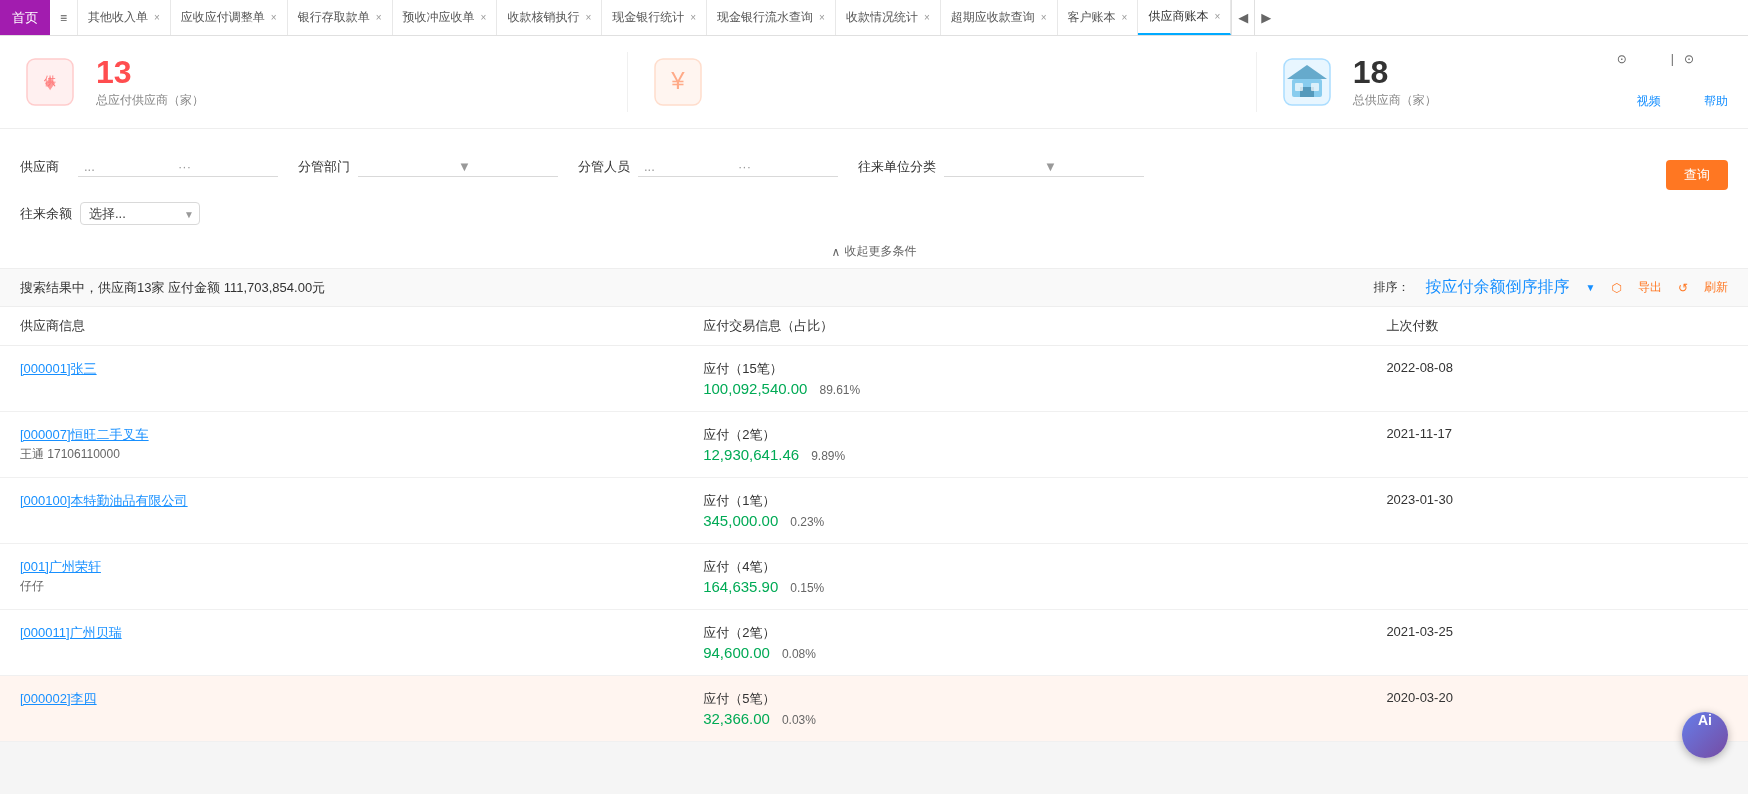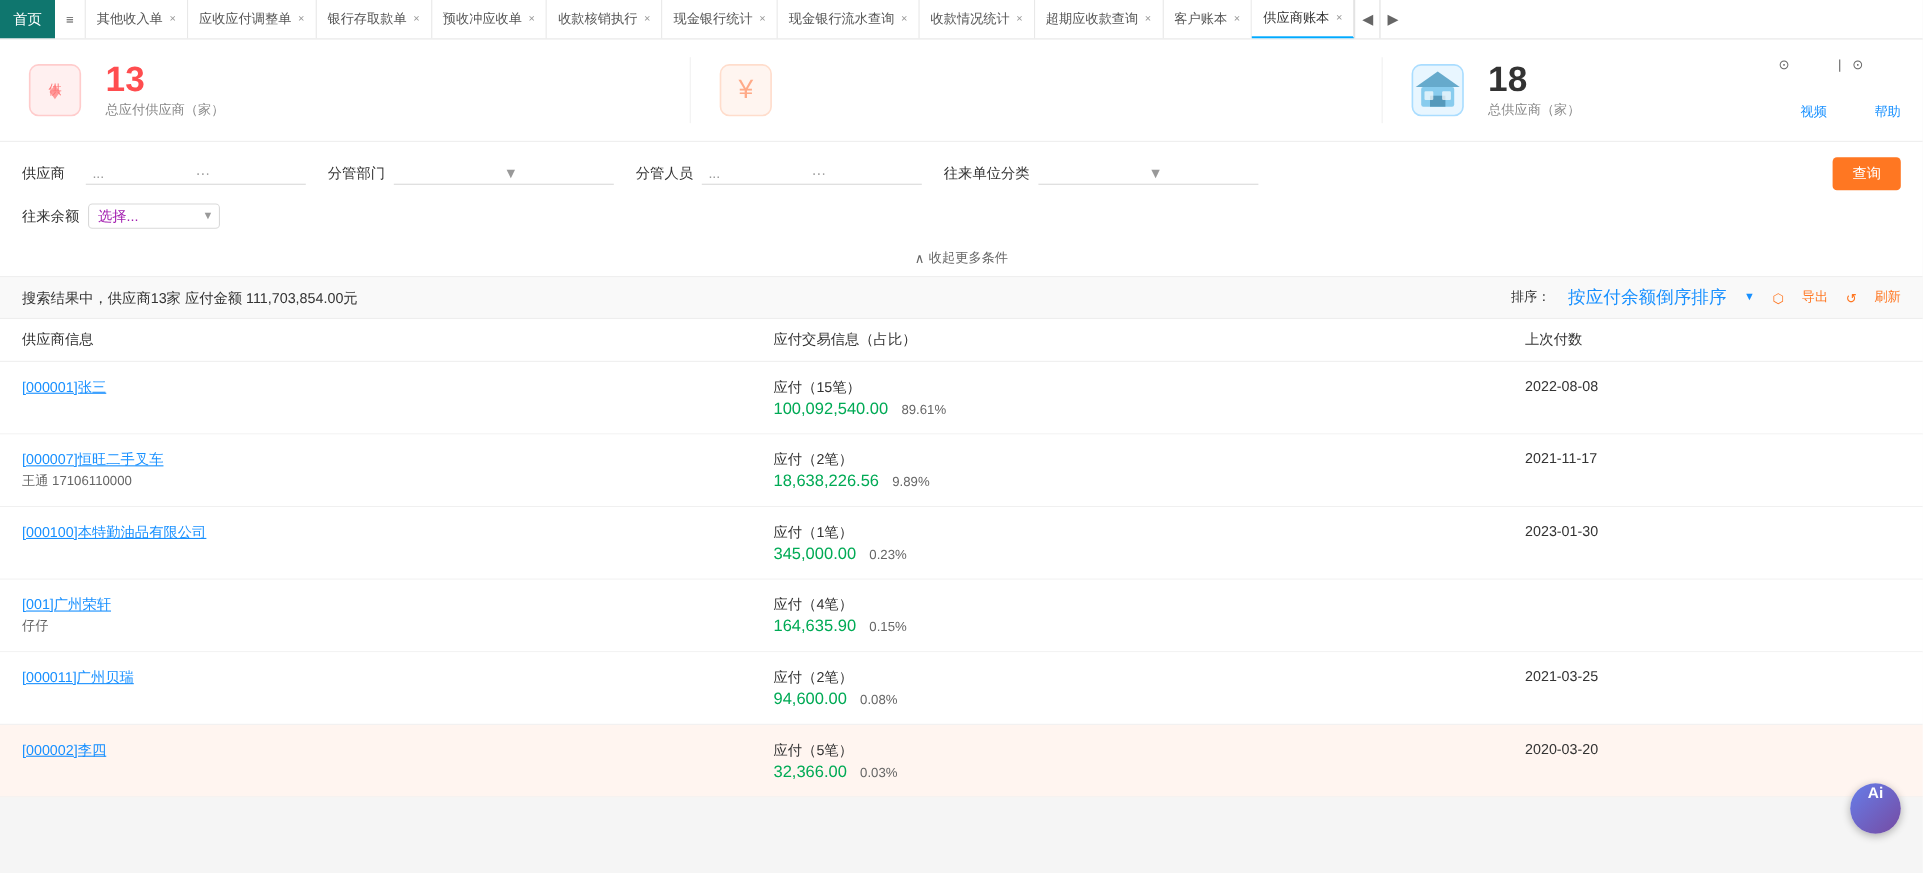--- a/index.html
+++ b/index.html
@@ -37,7 +37,7 @@
       border-bottom: 2px solid #00aaff;
     }
     .nav-home {
-      background: #0f766e;
+      background: #a21caf;
       color: #fff;
       padding: 0 12px;
       height: 100%;

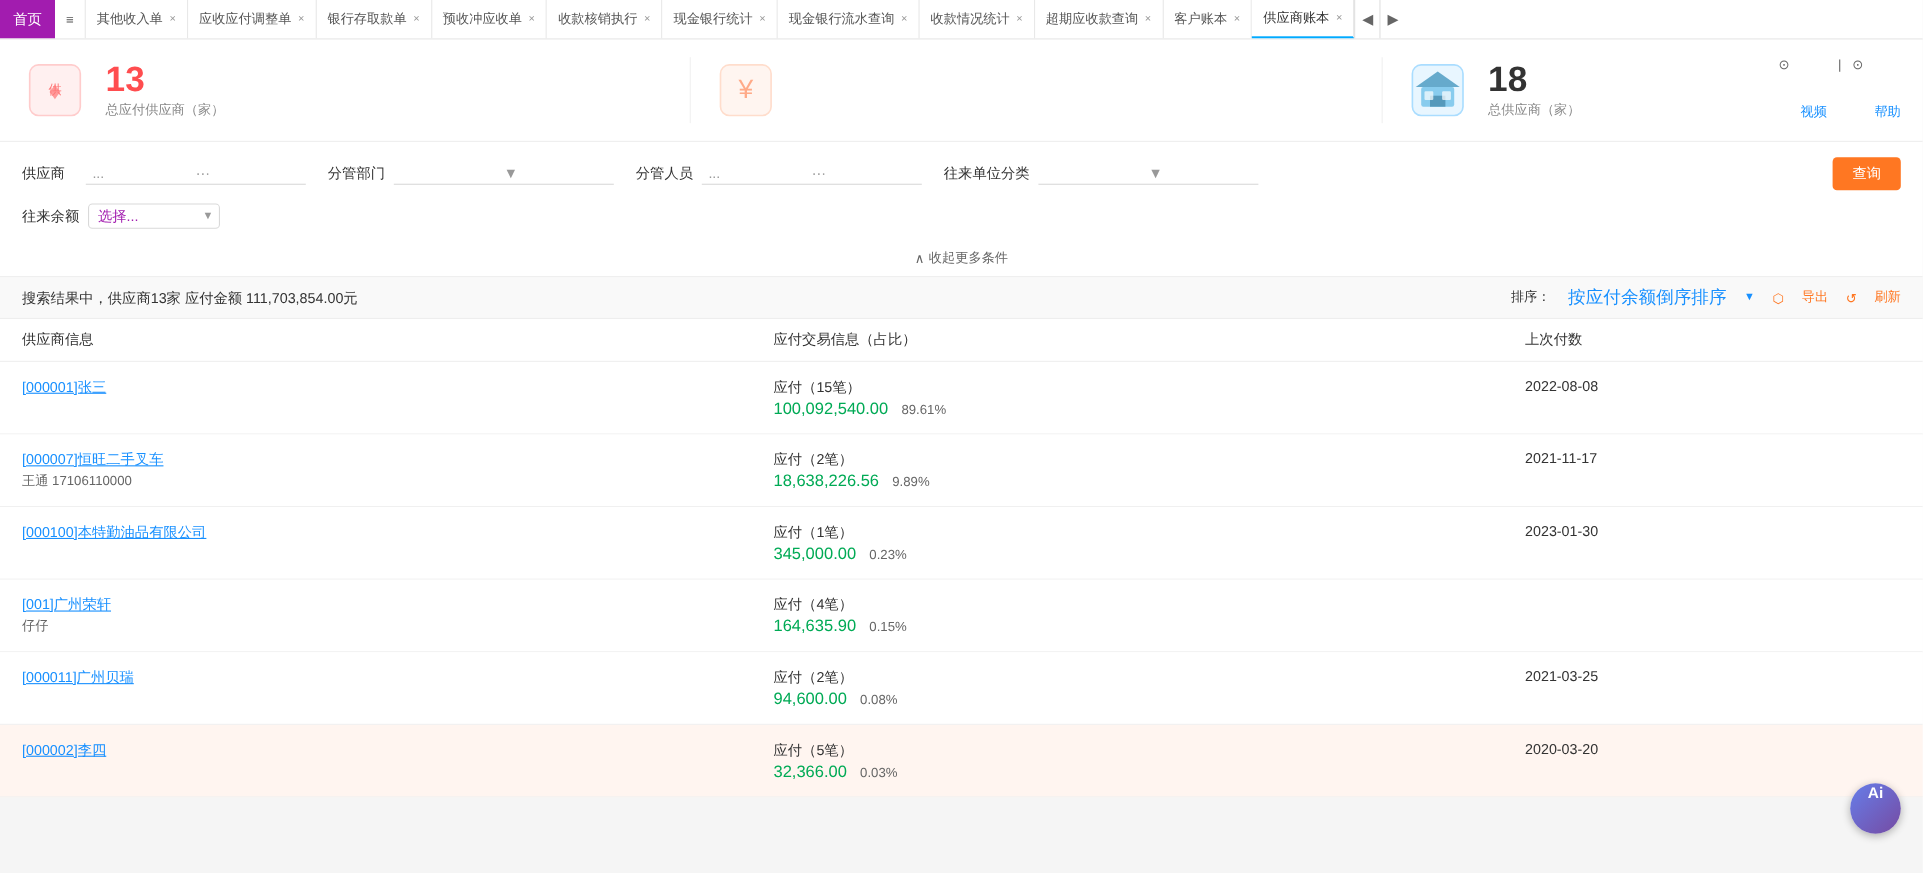--- a/index.html
+++ b/index.html
@@ -152,6 +152,7 @@
       cursor: pointer;
       font-size: 13px;
       margin-left: auto;
+      margin-top: 17px;
     }
     .filter-item-balance {
       display: flex;

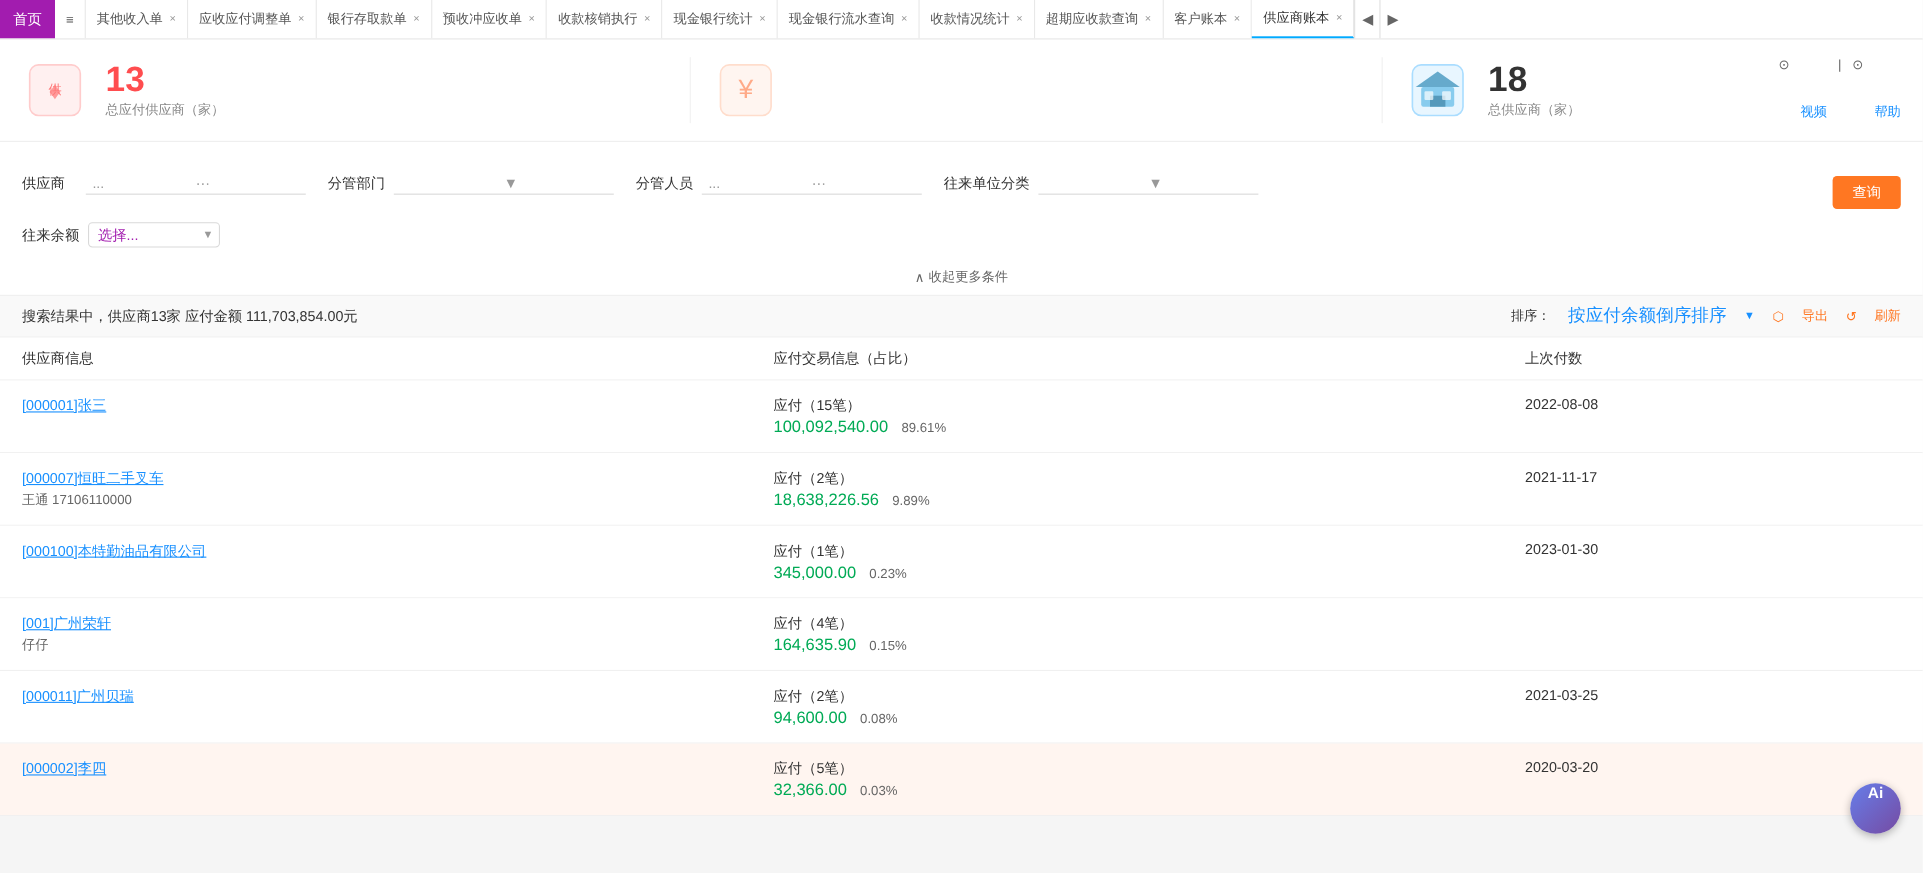--- a/index.html
+++ b/index.html
@@ -167,7 +167,7 @@
       background: #fff;
       appearance: none;
       cursor: pointer;
-      color: #a21caf;
+      color: #404040;
       width: 120px;
     }
     .collapse-btn {

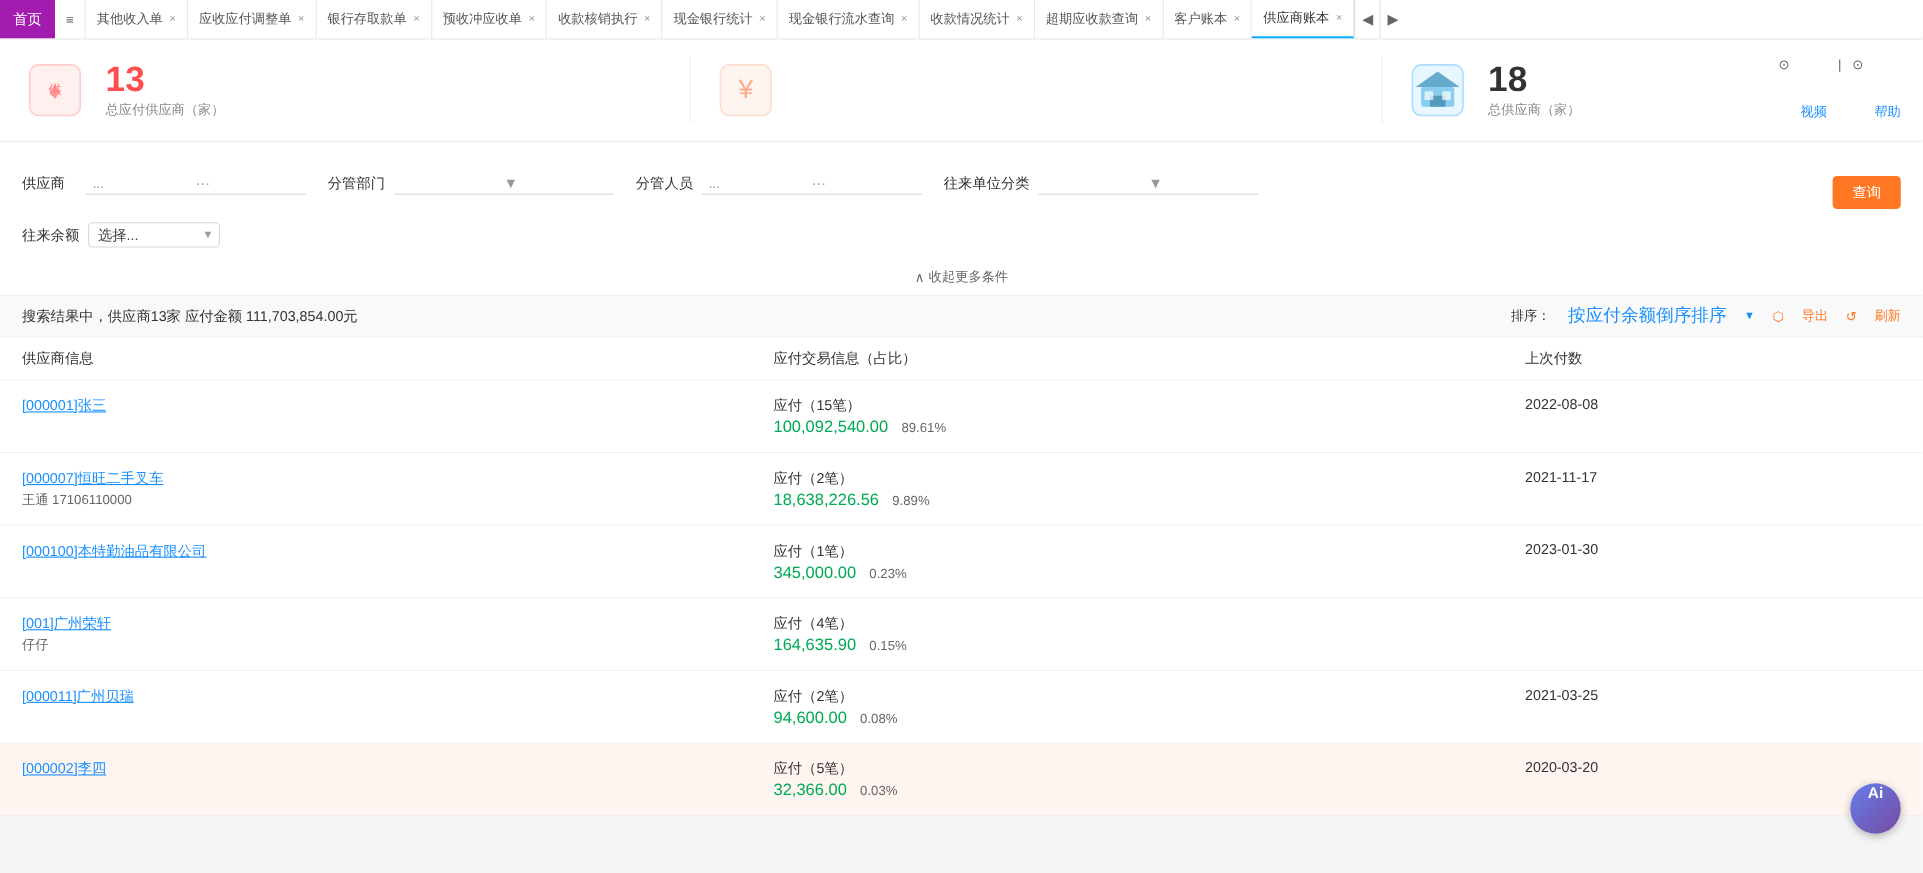--- a/index.html
+++ b/index.html
@@ -479,7 +479,7 @@
     <div>
       <div class="tx-label">应付（2笔）</div>
       <div class="tx-row">
-        <span class="tx-amount">18,638,226.56</span>
+        <span class="tx-amount">12,930,641.46</span>
         <span class="tx-percent">9.89%</span>
       </div>
     </div>

